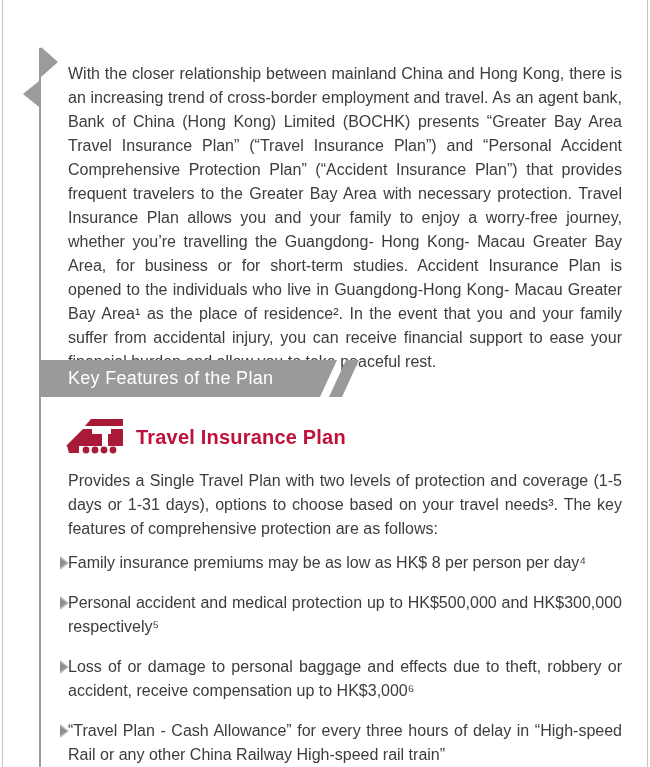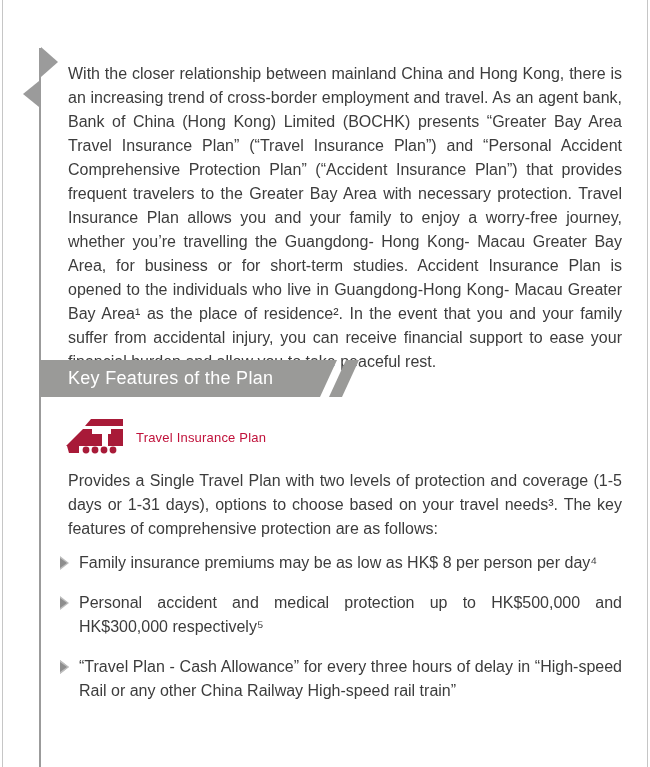--- a/index.html
+++ b/index.html
@@ -55,7 +55,7 @@
     display:flex; align-items:center; gap:13px;
   }
   .plan-title {
-    color:#c0113a; font-size:13px; font-weight:normal;
+    color:#c0113a; font-size:20px; font-weight:bold;
     letter-spacing:0.2px; white-space:nowrap;
   }
 

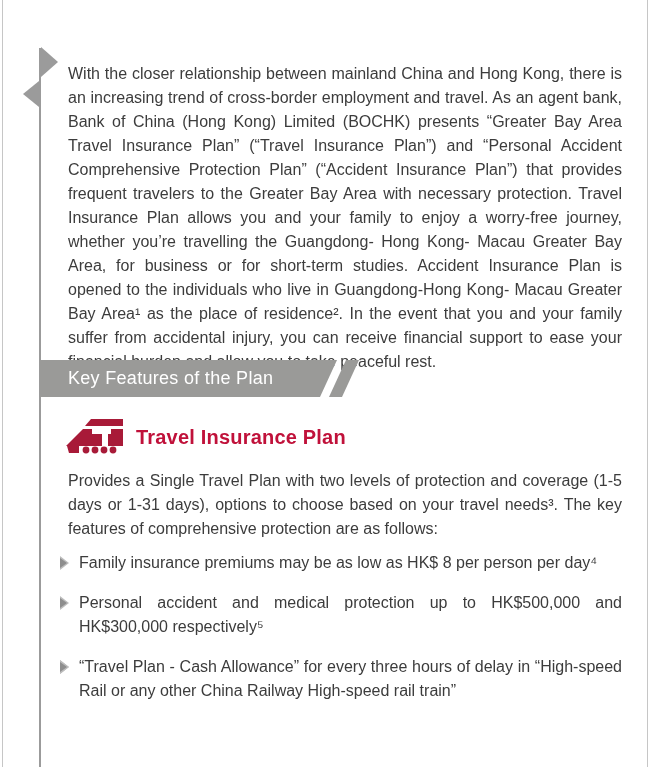--- a/index.html
+++ b/index.html
@@ -66,7 +66,7 @@
   }
   .bullets li {
     position:relative;
-    padding-left:19px;
+    padding-left:8px;
     margin-bottom:16px;
     font-size:16px; line-height:24px;
     text-align:justify;

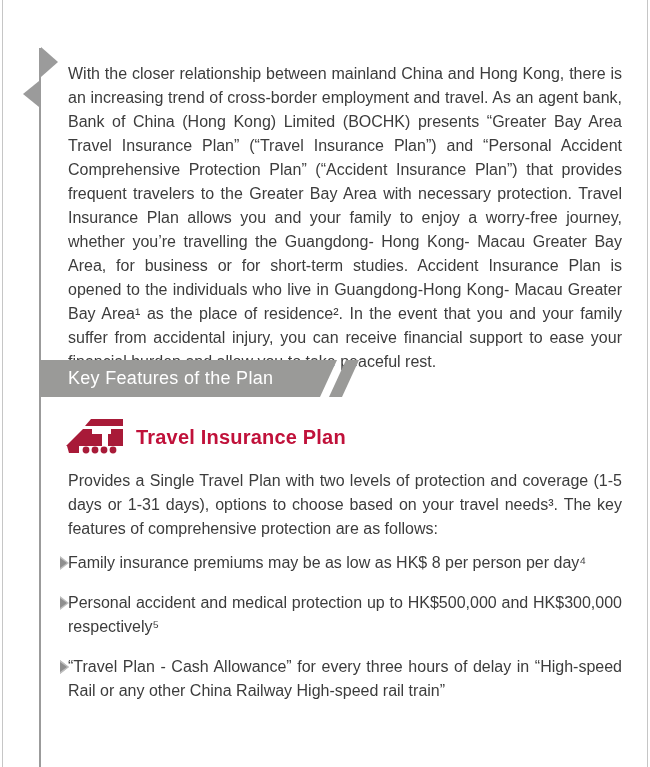--- a/index.html
+++ b/index.html
@@ -141,6 +141,7 @@
     </li>
     <li>
       <span class="bullet-marker"></span>
+      <span>Loss of or damage to personal baggage and effects due to theft, robbery or accident, receive compensation up to HK$3,000⁶</span>
     </li>
     <li>
       <span class="bullet-marker"></span>

